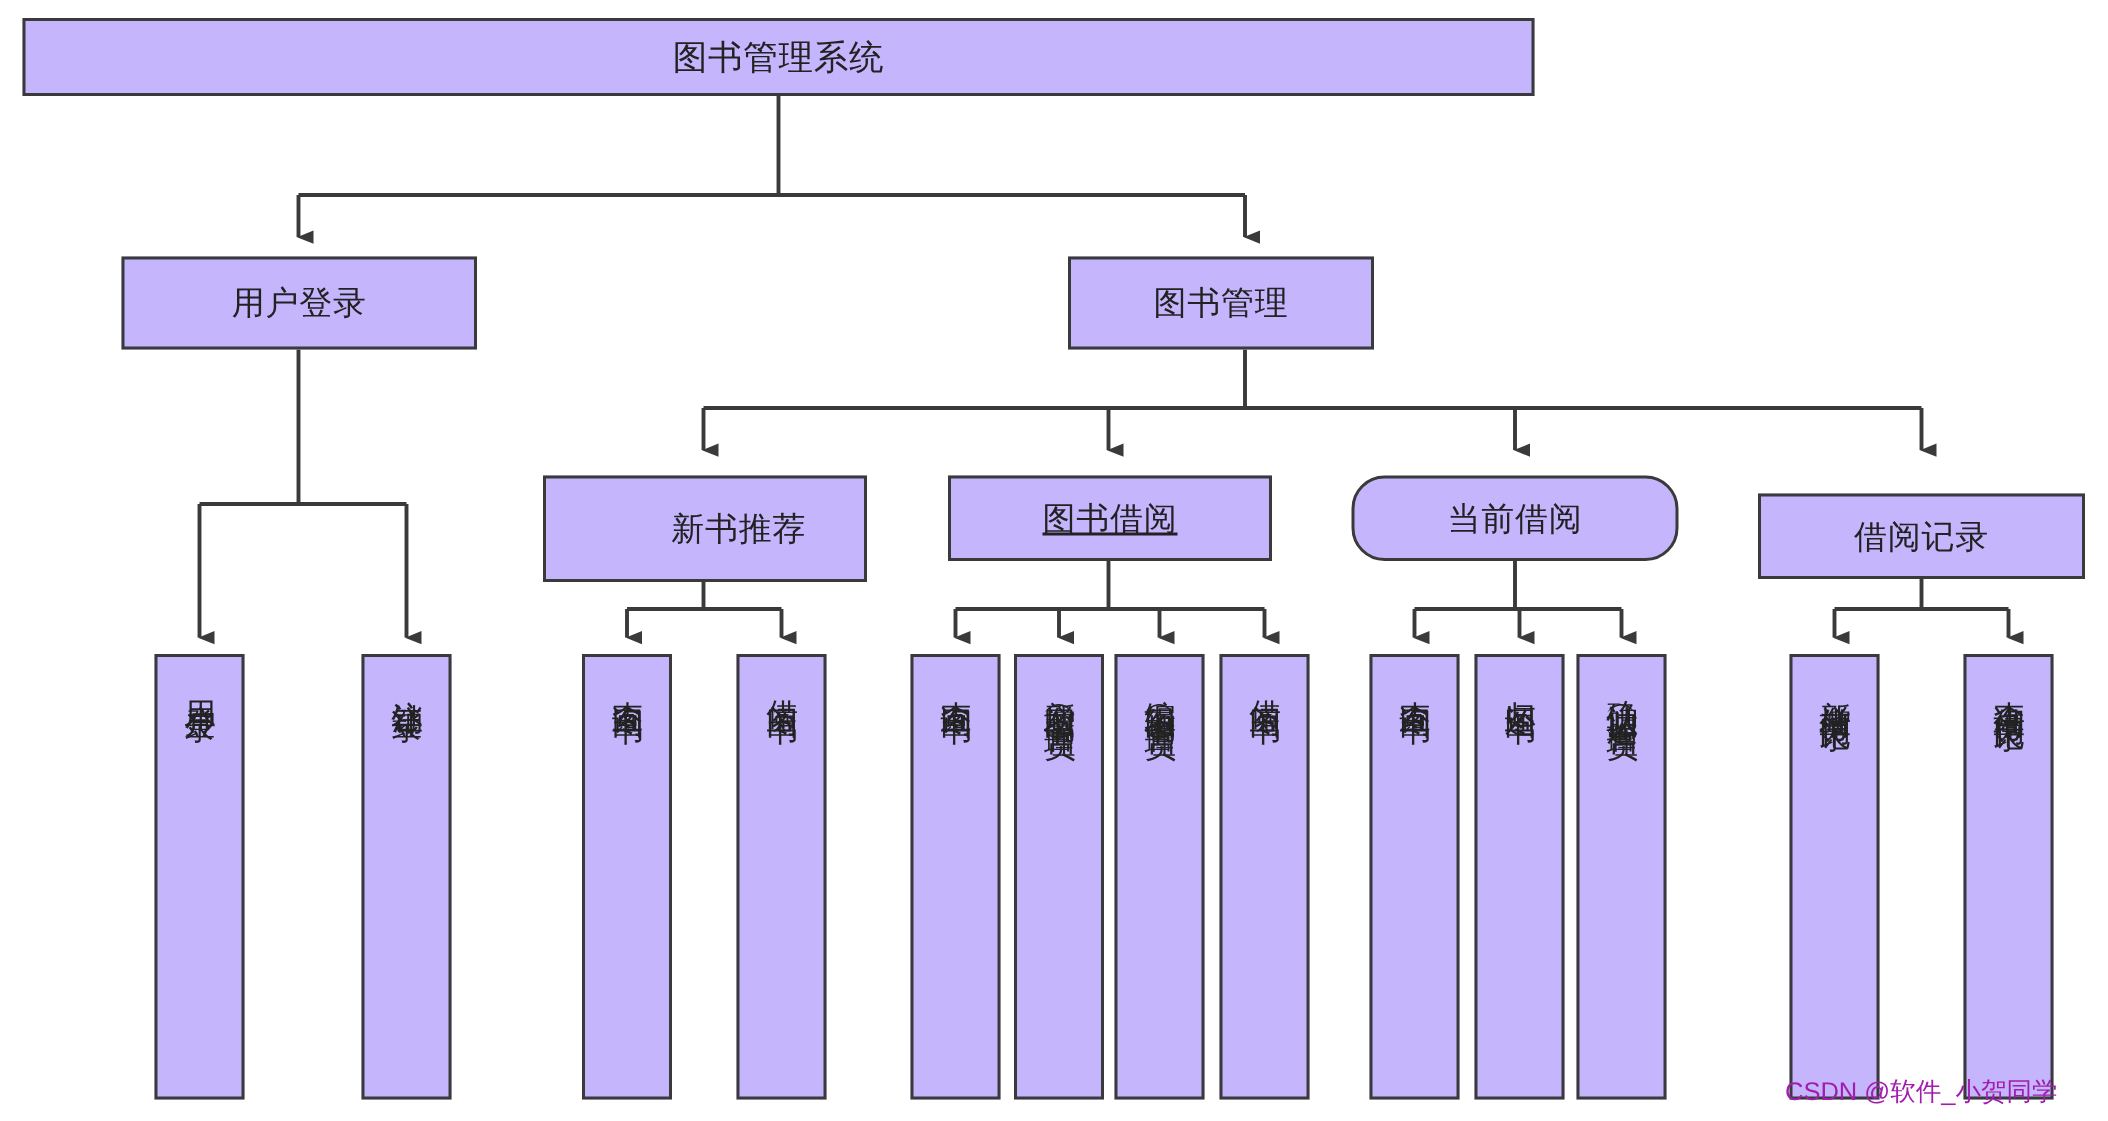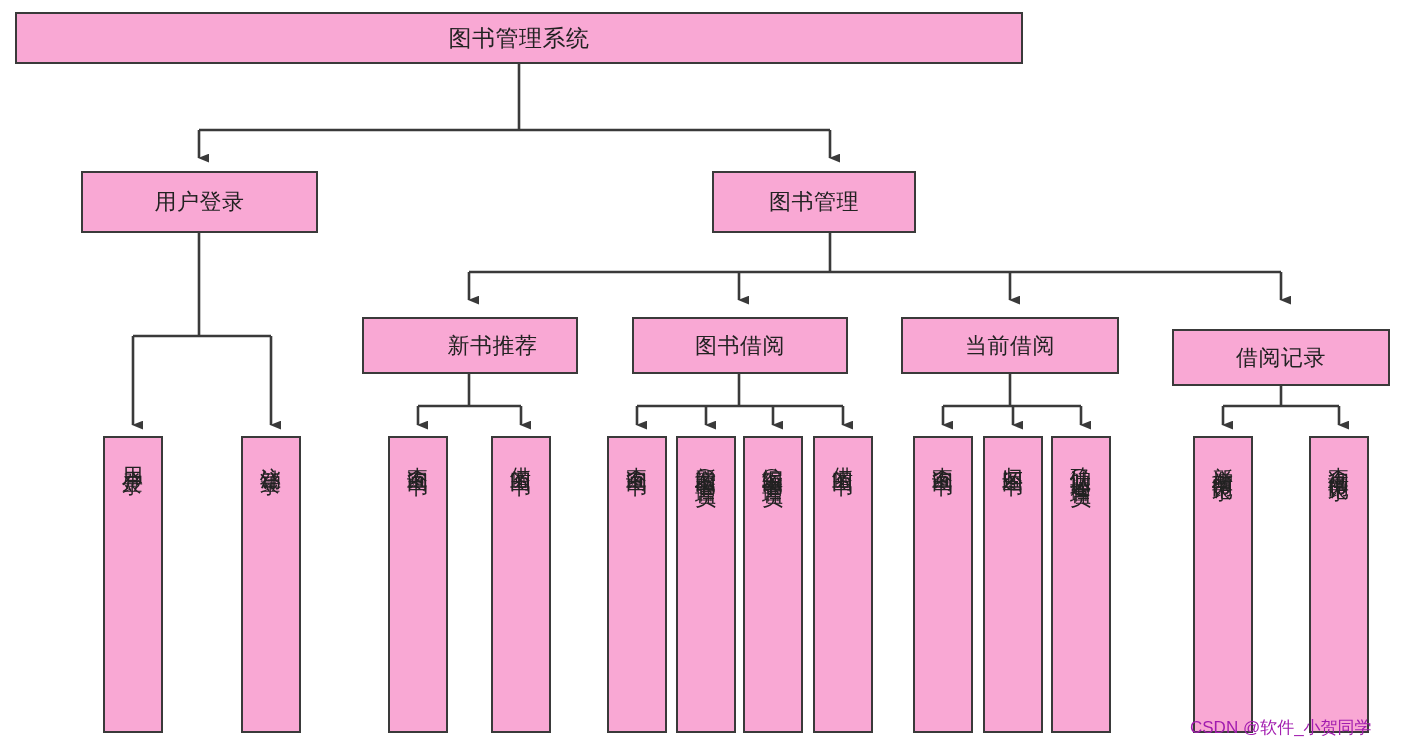--- a/index.html
+++ b/index.html
@@ -29,7 +29,7 @@
   .node-box {
     position: absolute;
     box-sizing: border-box;
-    background: #f9a8d4;
+    background: #c4b5fd;
     border: 2px solid #3a3a3a;
     display: flex;
     align-items: center;

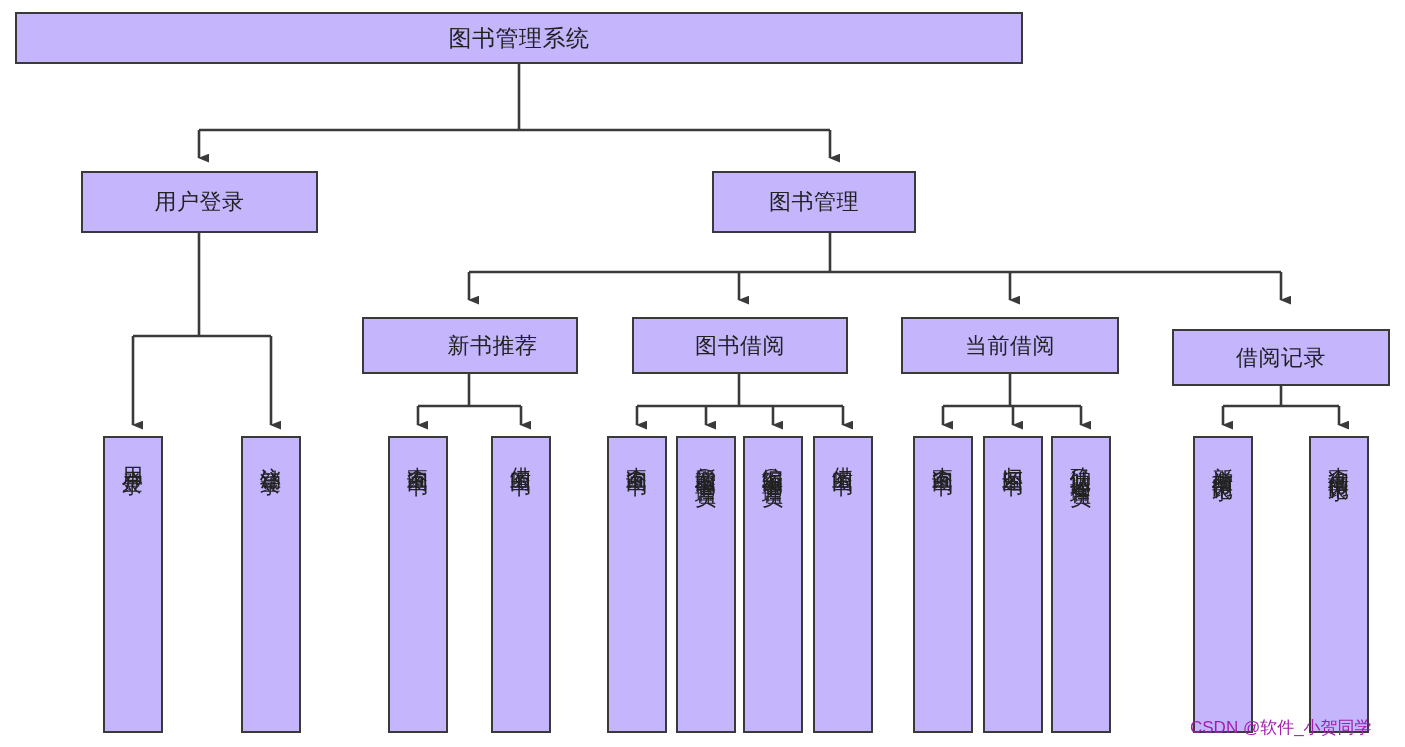--- a/index.html
+++ b/index.html
@@ -146,7 +146,7 @@
     <span class="node-label">图书管理</span>
   </div>
 
-  <div class="node-box level-3" style="left:362px; top:317px; width:216px; height:57px;padding-left:45px;">
+  <div class="node-box level-3" style="left:362px; top:317px; width:216px; height:71px;padding-left:45px;">
     <span class="node-label">新书推荐</span>
   </div>
 

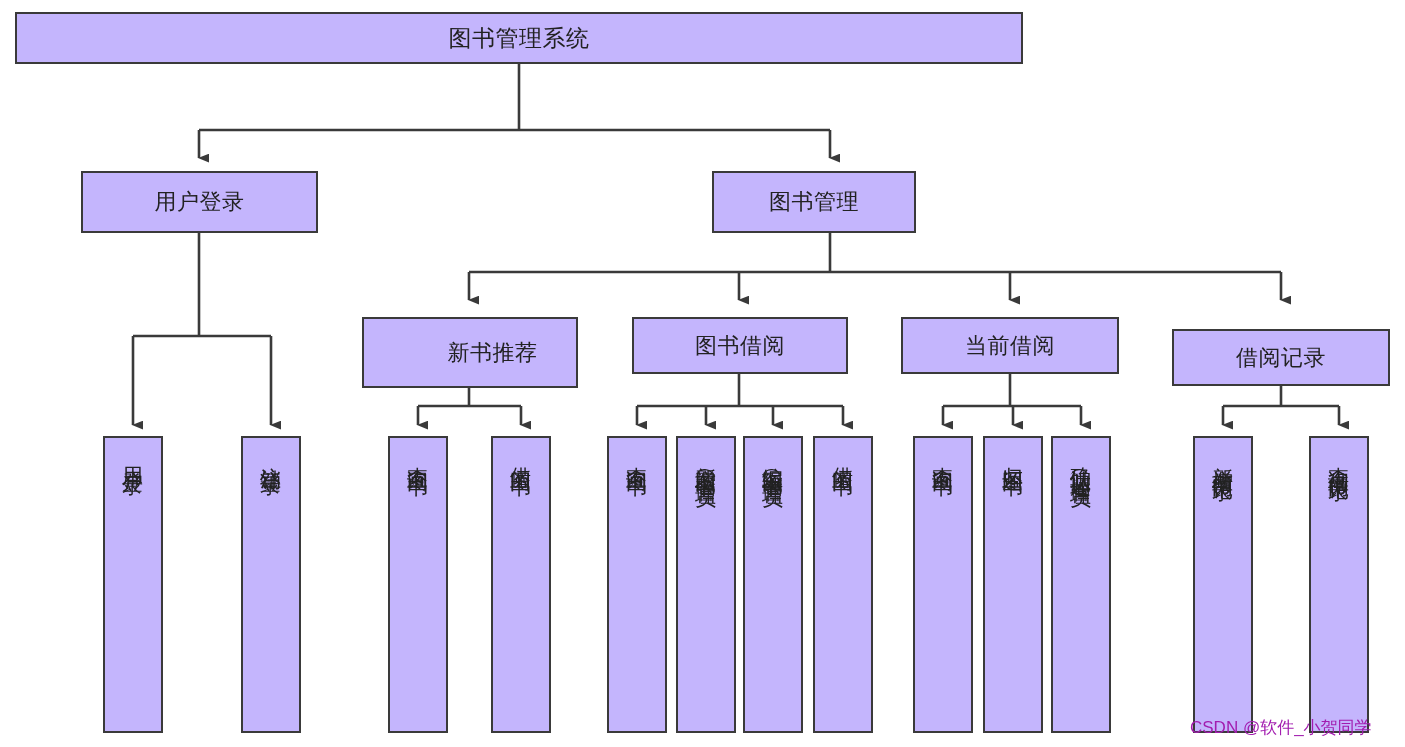--- a/index.html
+++ b/index.html
@@ -150,7 +150,7 @@
     <span class="node-label">新书推荐</span>
   </div>
 
-  <div class="node-box level-3" style="left:632px; top:317px; width:216px; height:57px;">
+  <div class="node-box level-3" style="left:632px; top:317px; width:216px; height:57px;text-decoration:underline;">
     <span class="node-label">图书借阅</span>
   </div>
 

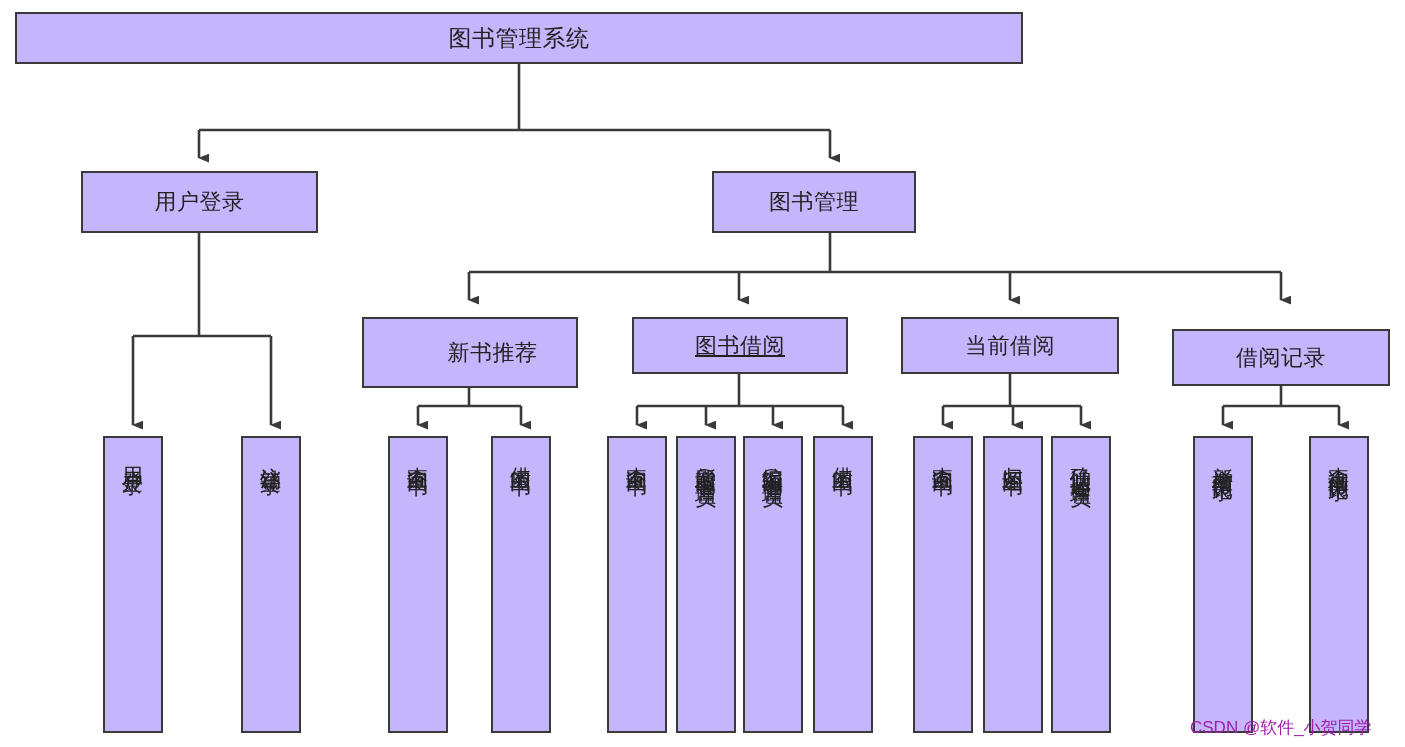--- a/index.html
+++ b/index.html
@@ -154,7 +154,7 @@
     <span class="node-label">图书借阅</span>
   </div>
 
-  <div class="node-box level-3" style="left:901px; top:317px; width:218px; height:57px;">
+  <div class="node-box level-3" style="left:901px; top:317px; width:218px; height:57px;border-radius:22px;">
     <span class="node-label">当前借阅</span>
   </div>
 

